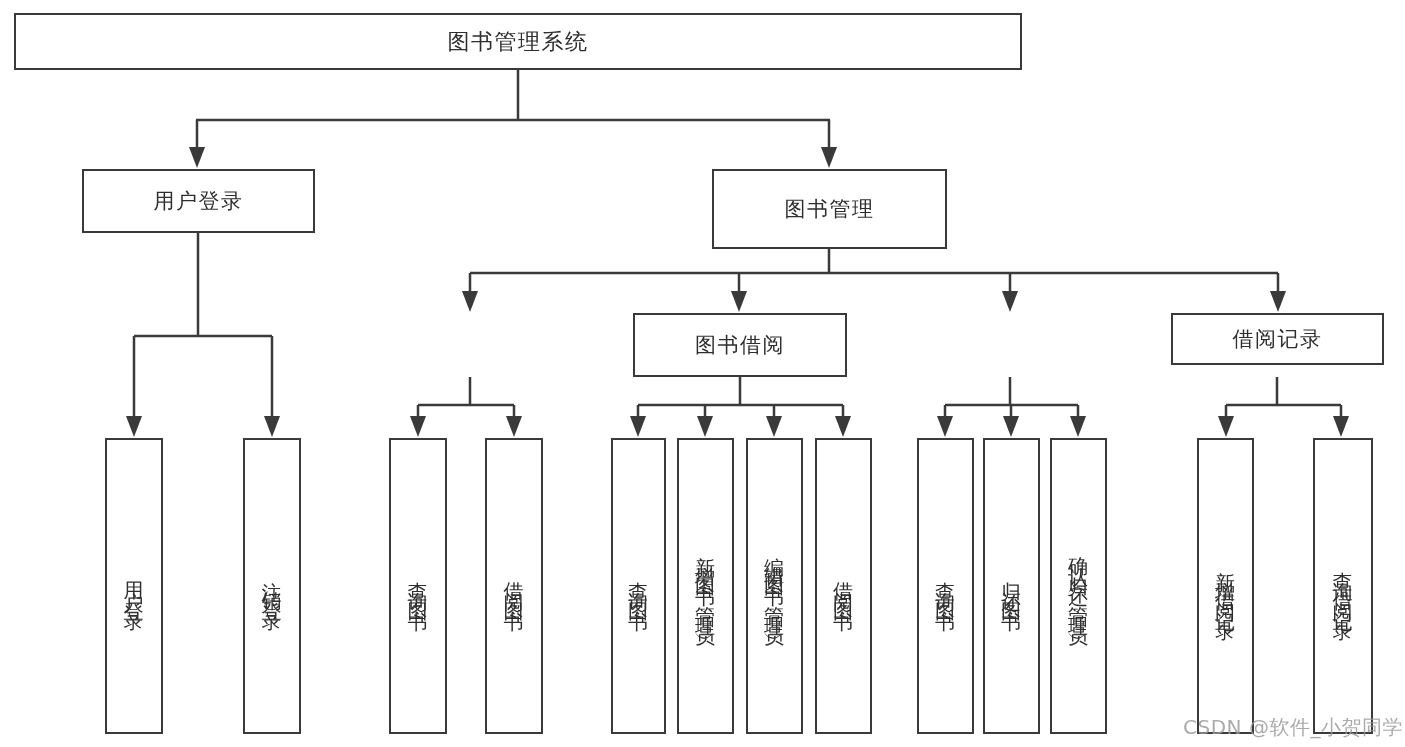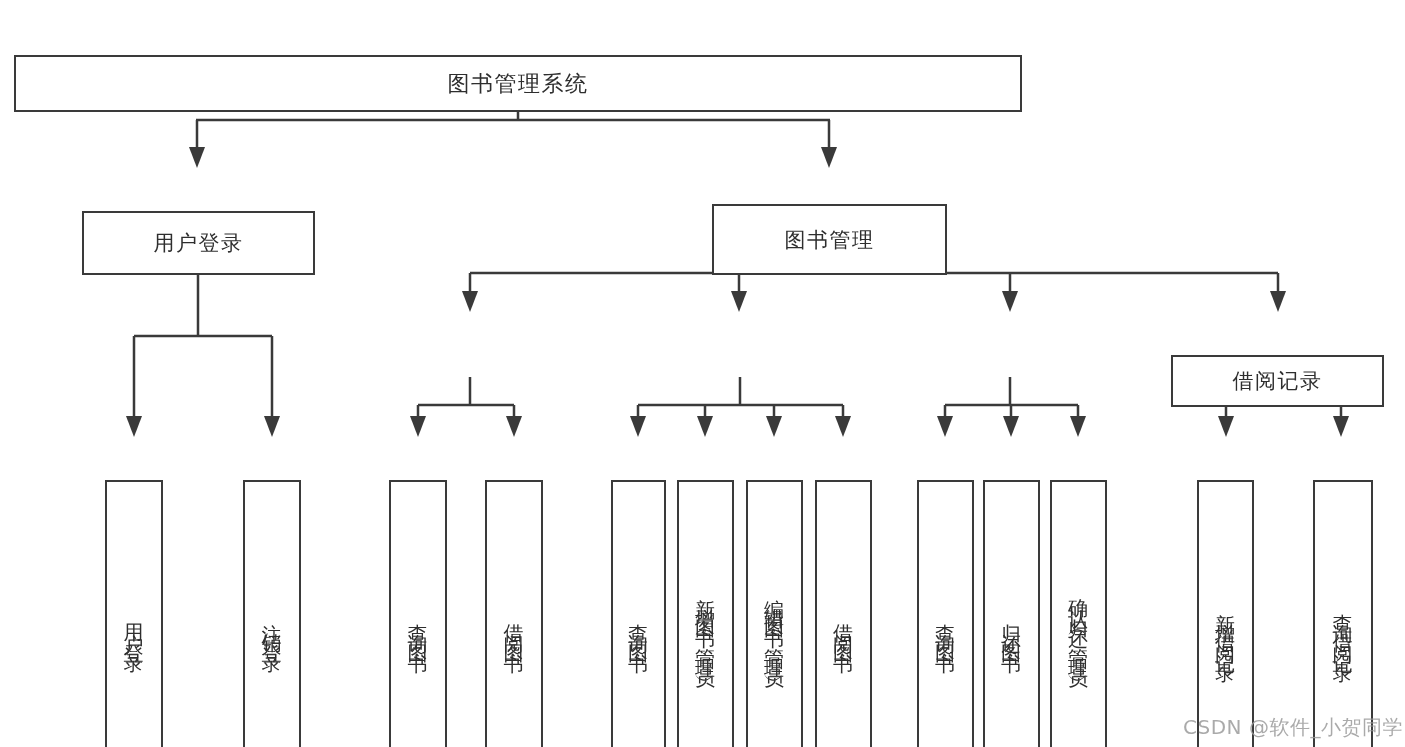--- a/index.html
+++ b/index.html
@@ -27,7 +27,6 @@
     border:2px solid var(--line);
     display:flex;align-items:center;justify-content:center;
     color:var(--text);
-    margin-top:42px;
   }
   .h{font-size:21px;letter-spacing:1.5px;white-space:nowrap;}
   .h.root{font-size:22px;}

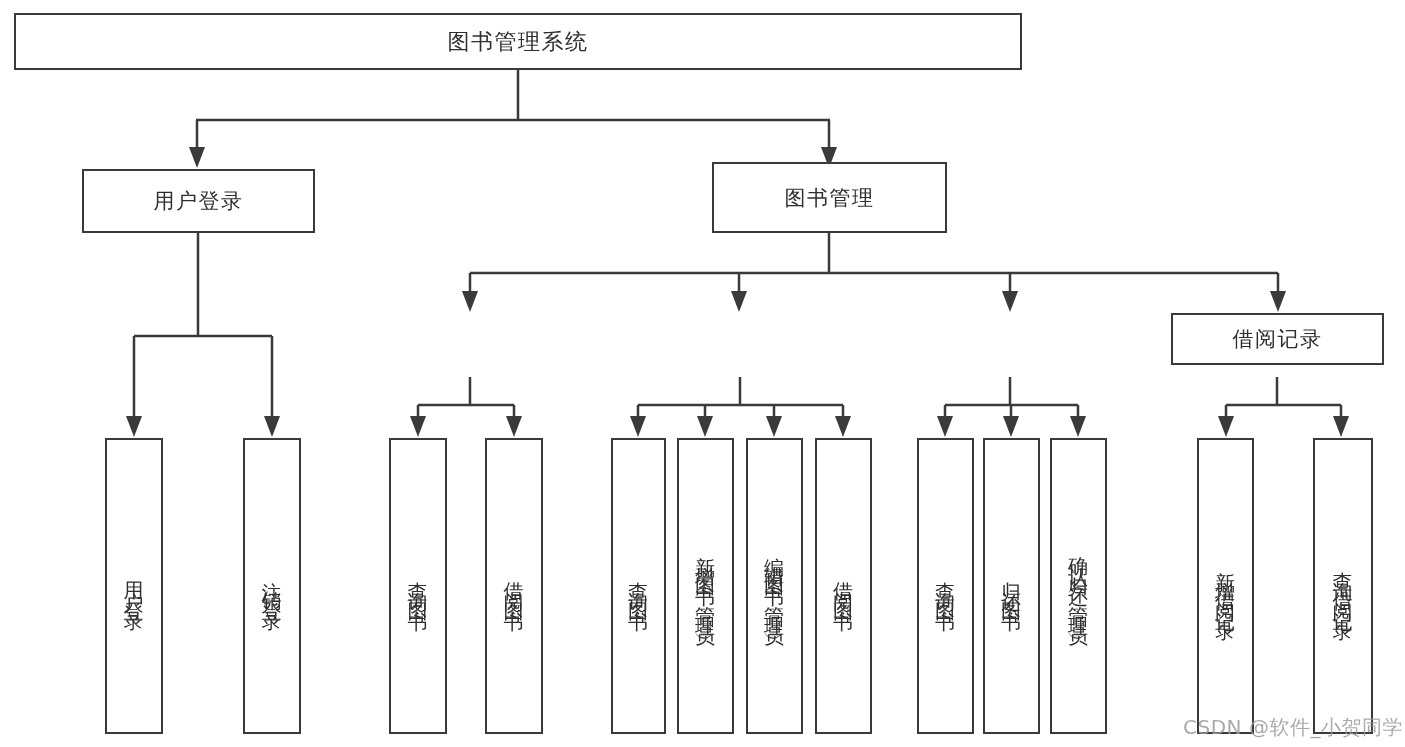--- a/index.html
+++ b/index.html
@@ -93,7 +93,7 @@
   <div class="box h root" style="left:14px;top:13px;width:1008px;height:57px">图书管理系统</div>
 
   <div class="box h" style="left:82px;top:169px;width:233px;height:64px">用户登录</div>
-  <div class="box h" style="left:712px;top:162px;width:235px;height:71px">图书管理</div>
+  <div class="box h" style="left:712px;top:169px;width:235px;height:80px">图书管理</div>
 
   <div class="box h" style="left:1171px;top:313px;width:213px;height:52px">借阅记录</div>
 

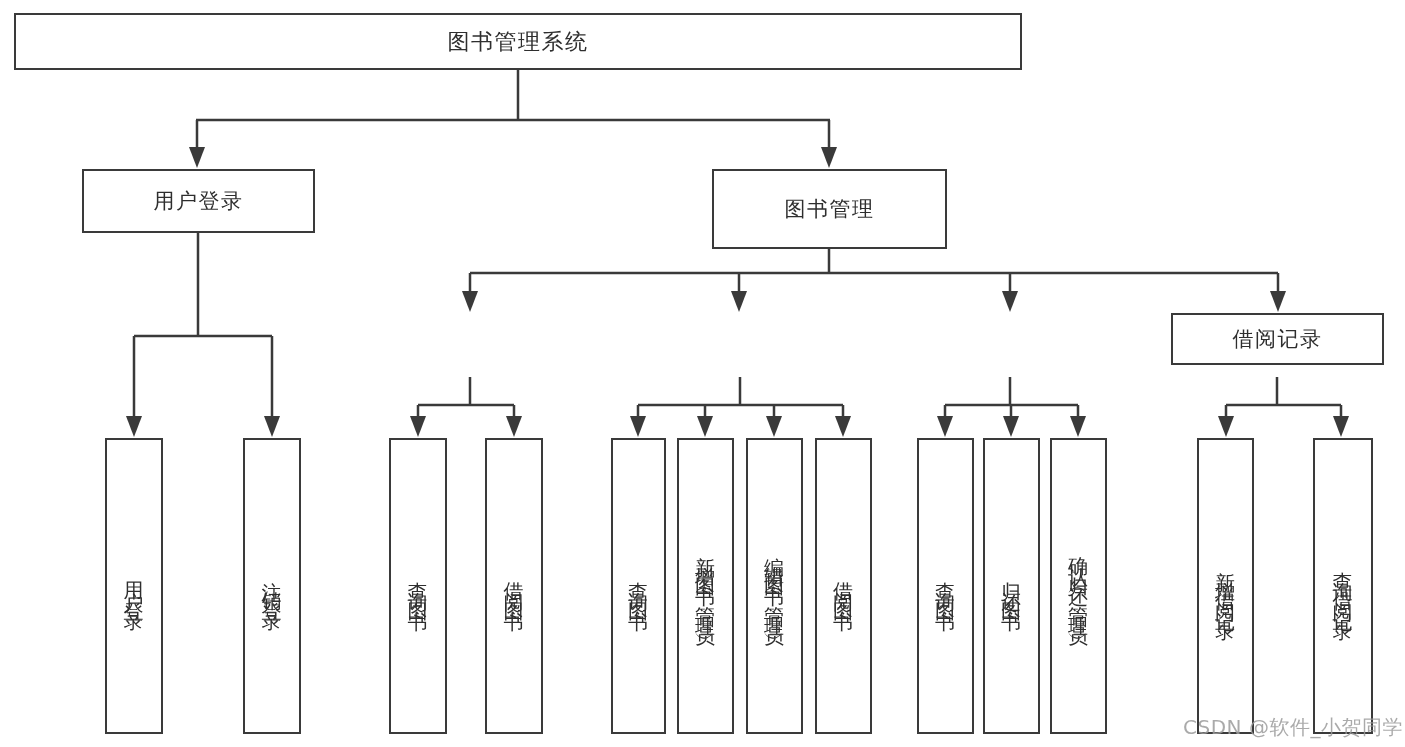--- a/index.html
+++ b/index.html
@@ -95,6 +95,7 @@
   <div class="box h" style="left:82px;top:169px;width:233px;height:64px">用户登录</div>
   <div class="box h" style="left:712px;top:169px;width:235px;height:80px">图书管理</div>
 
+  <div class="box h" style="left:633px;top:313px;width:214px;height:64px">图书借阅</div>
   <div class="box h" style="left:1171px;top:313px;width:213px;height:52px">借阅记录</div>
 
   <div class="box v" style="left:105px;top:438px;width:58px;height:296px">

